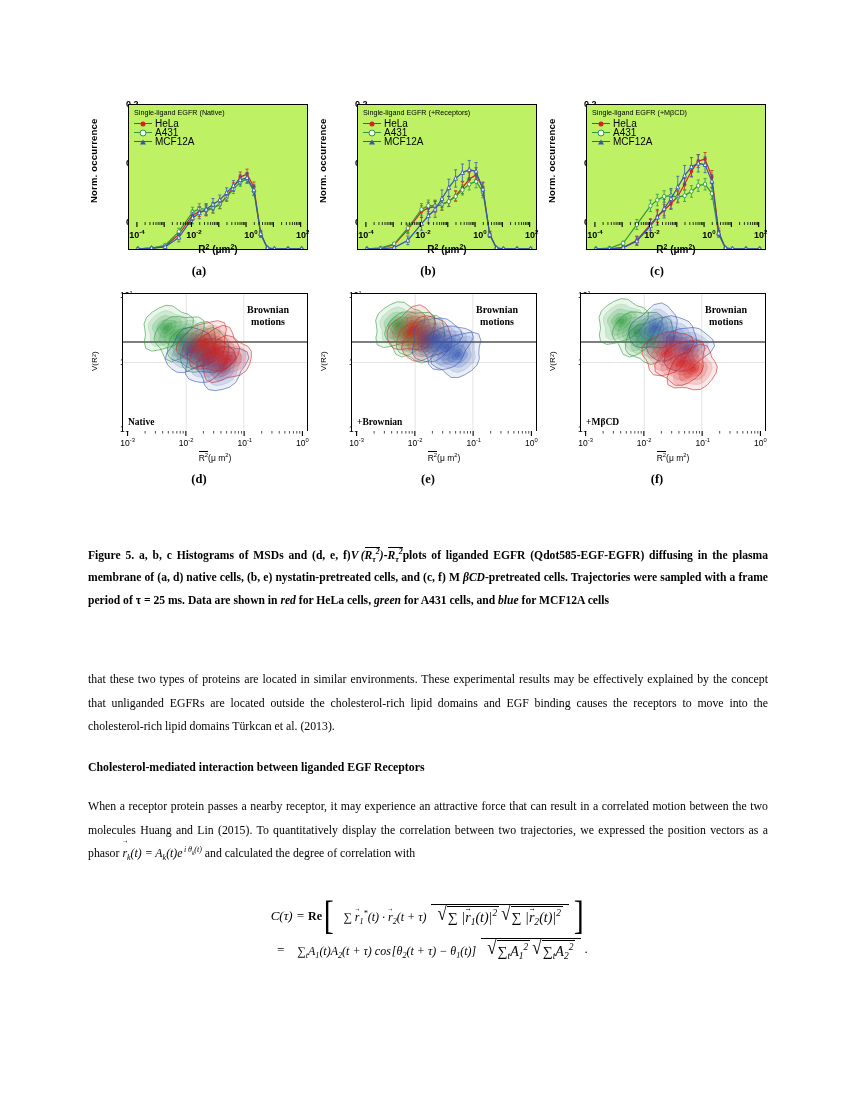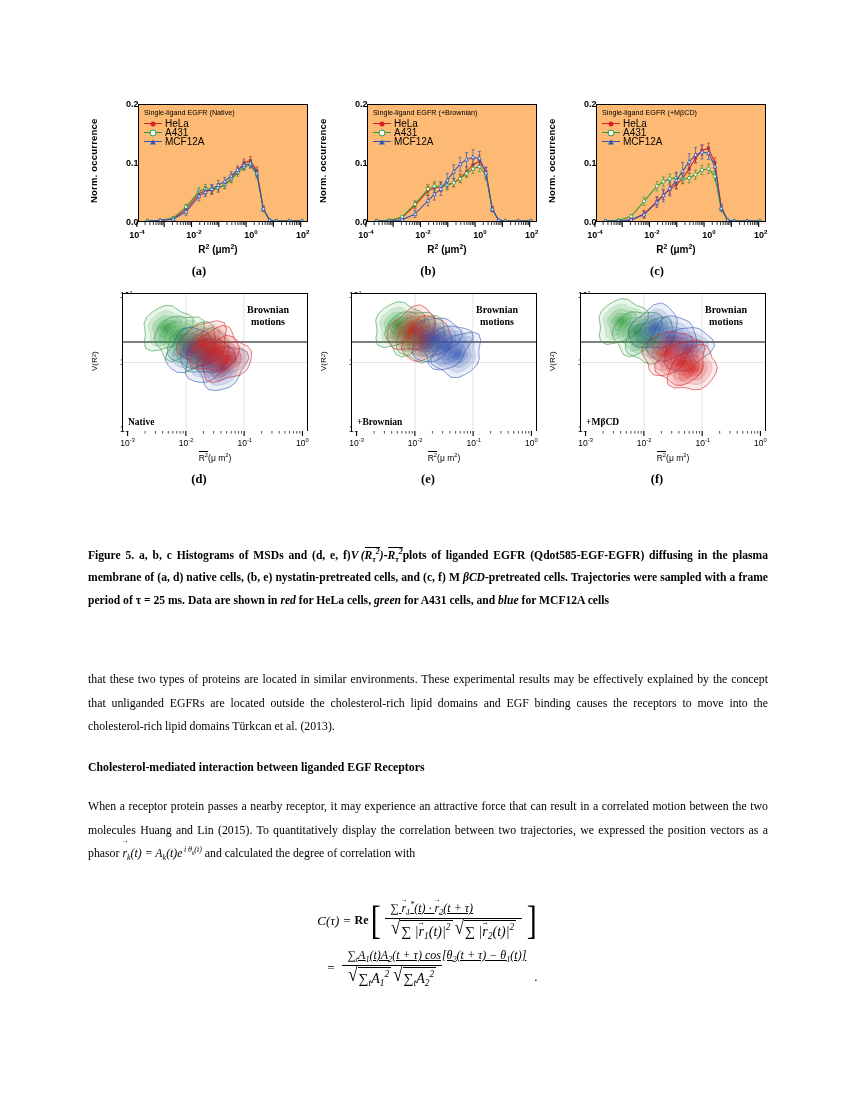--- a/index.html
+++ b/index.html
@@ -74,13 +74,13 @@
   }
   .plotbox {
     position: absolute;
-    left: 50px;
+    left: 40px;
     top: 4px;
     right: 2px;
-    height: 118px;
+    height: 146px;
     border: 1.4px solid #000;
     box-sizing: border-box;
-    background: #fdba74;
+    background: #bef264;
     overflow: hidden;
   }
   .legend {

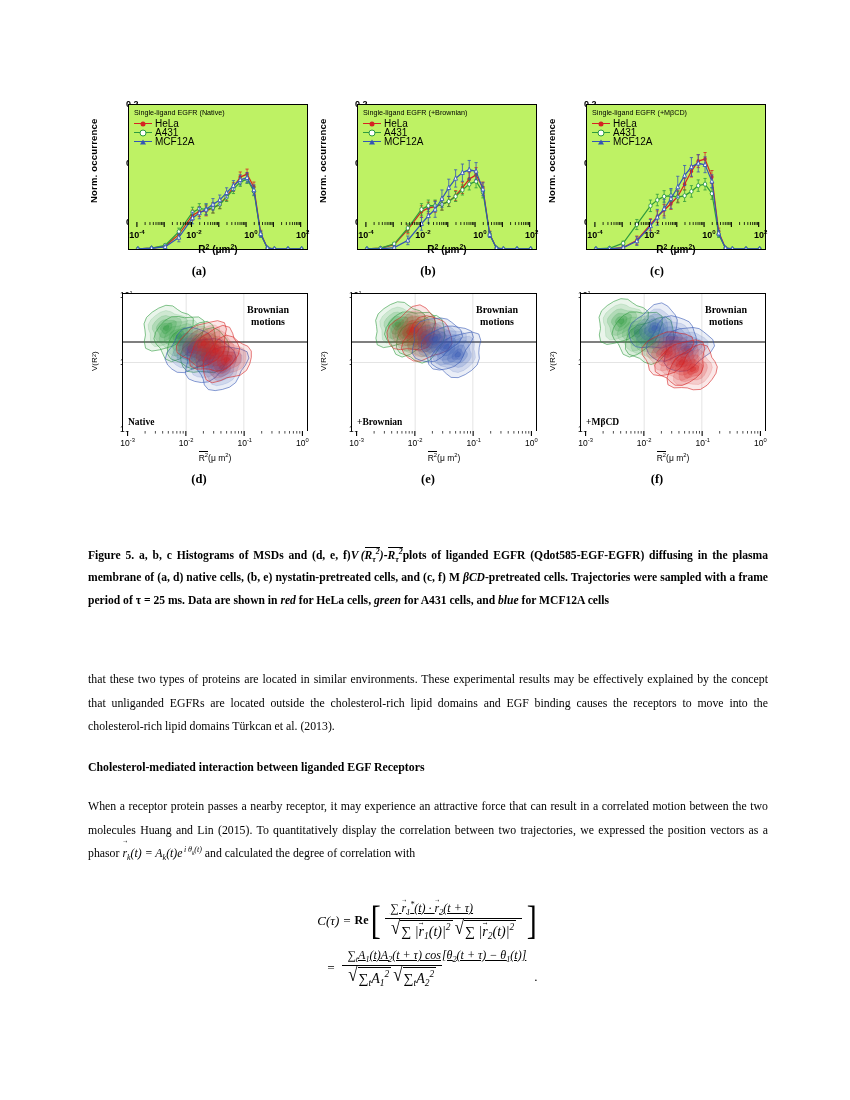--- a/index.html
+++ b/index.html
@@ -631,7 +631,7 @@
           <div class="ytick" style="left:38px;top:122px;">0.0</div>
           <div class="plotbox">
             <div class="legend">
-              <div class="ltitle">Single-ligand EGFR (+Brownian)</div>
+              <div class="ltitle">Single-ligand EGFR (+Receptors)</div>
               <div class="lrow">
                 <span class="lline" style="border-color:#d62222;">
                     <span class="lmark mk-dot" style="background:#d62222;"></span>

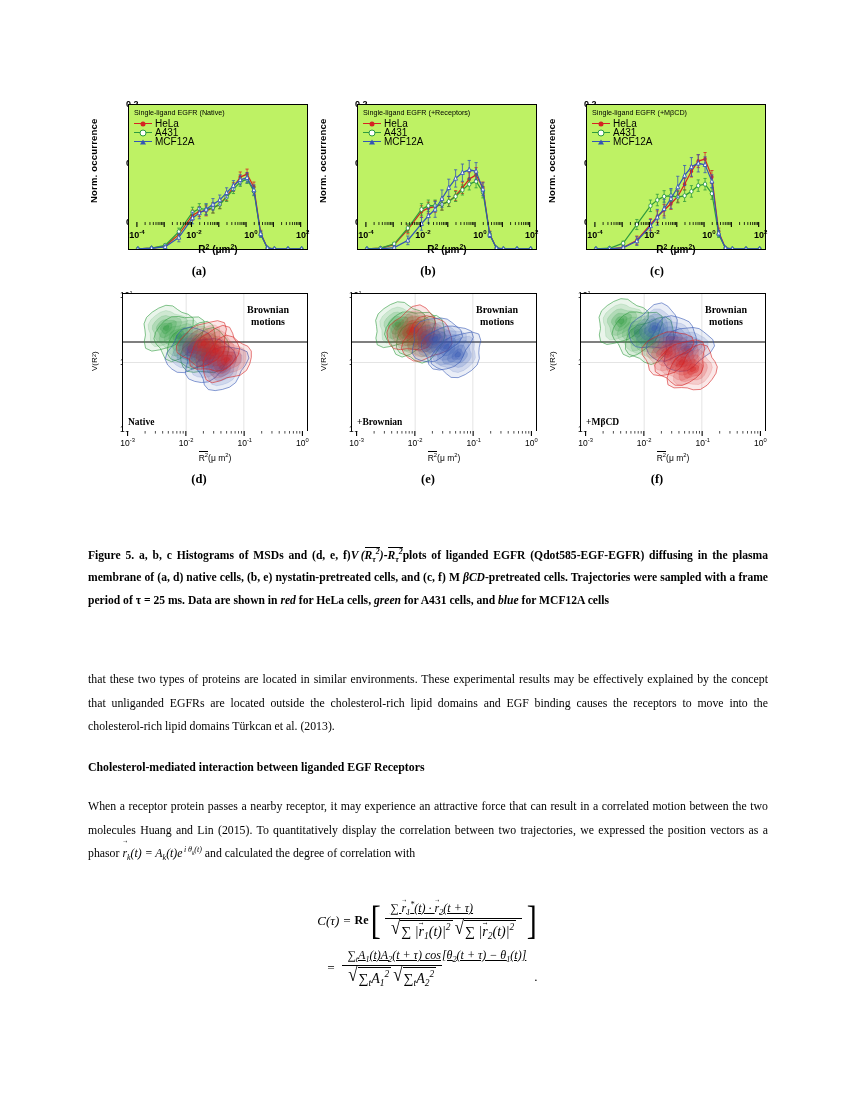--- a/index.html
+++ b/index.html
@@ -272,11 +272,10 @@
   .mathi { font-style: italic; }
   .frac {
     display: inline-flex;
-    flex-direction: column;
-    align-items: flex-start;
+    flex-direction: row;
+    align-items: flex-end;
     vertical-align: middle;
     margin: 0 3px;
-    text-decoration: underline;
   }
   .frac > .num { padding: 0 5px 1px 5px; font-size: 12px; }
   .frac > .den { border-top: 1px solid #000; padding: 1px 5px 0 5px; font-size: 12px; }

